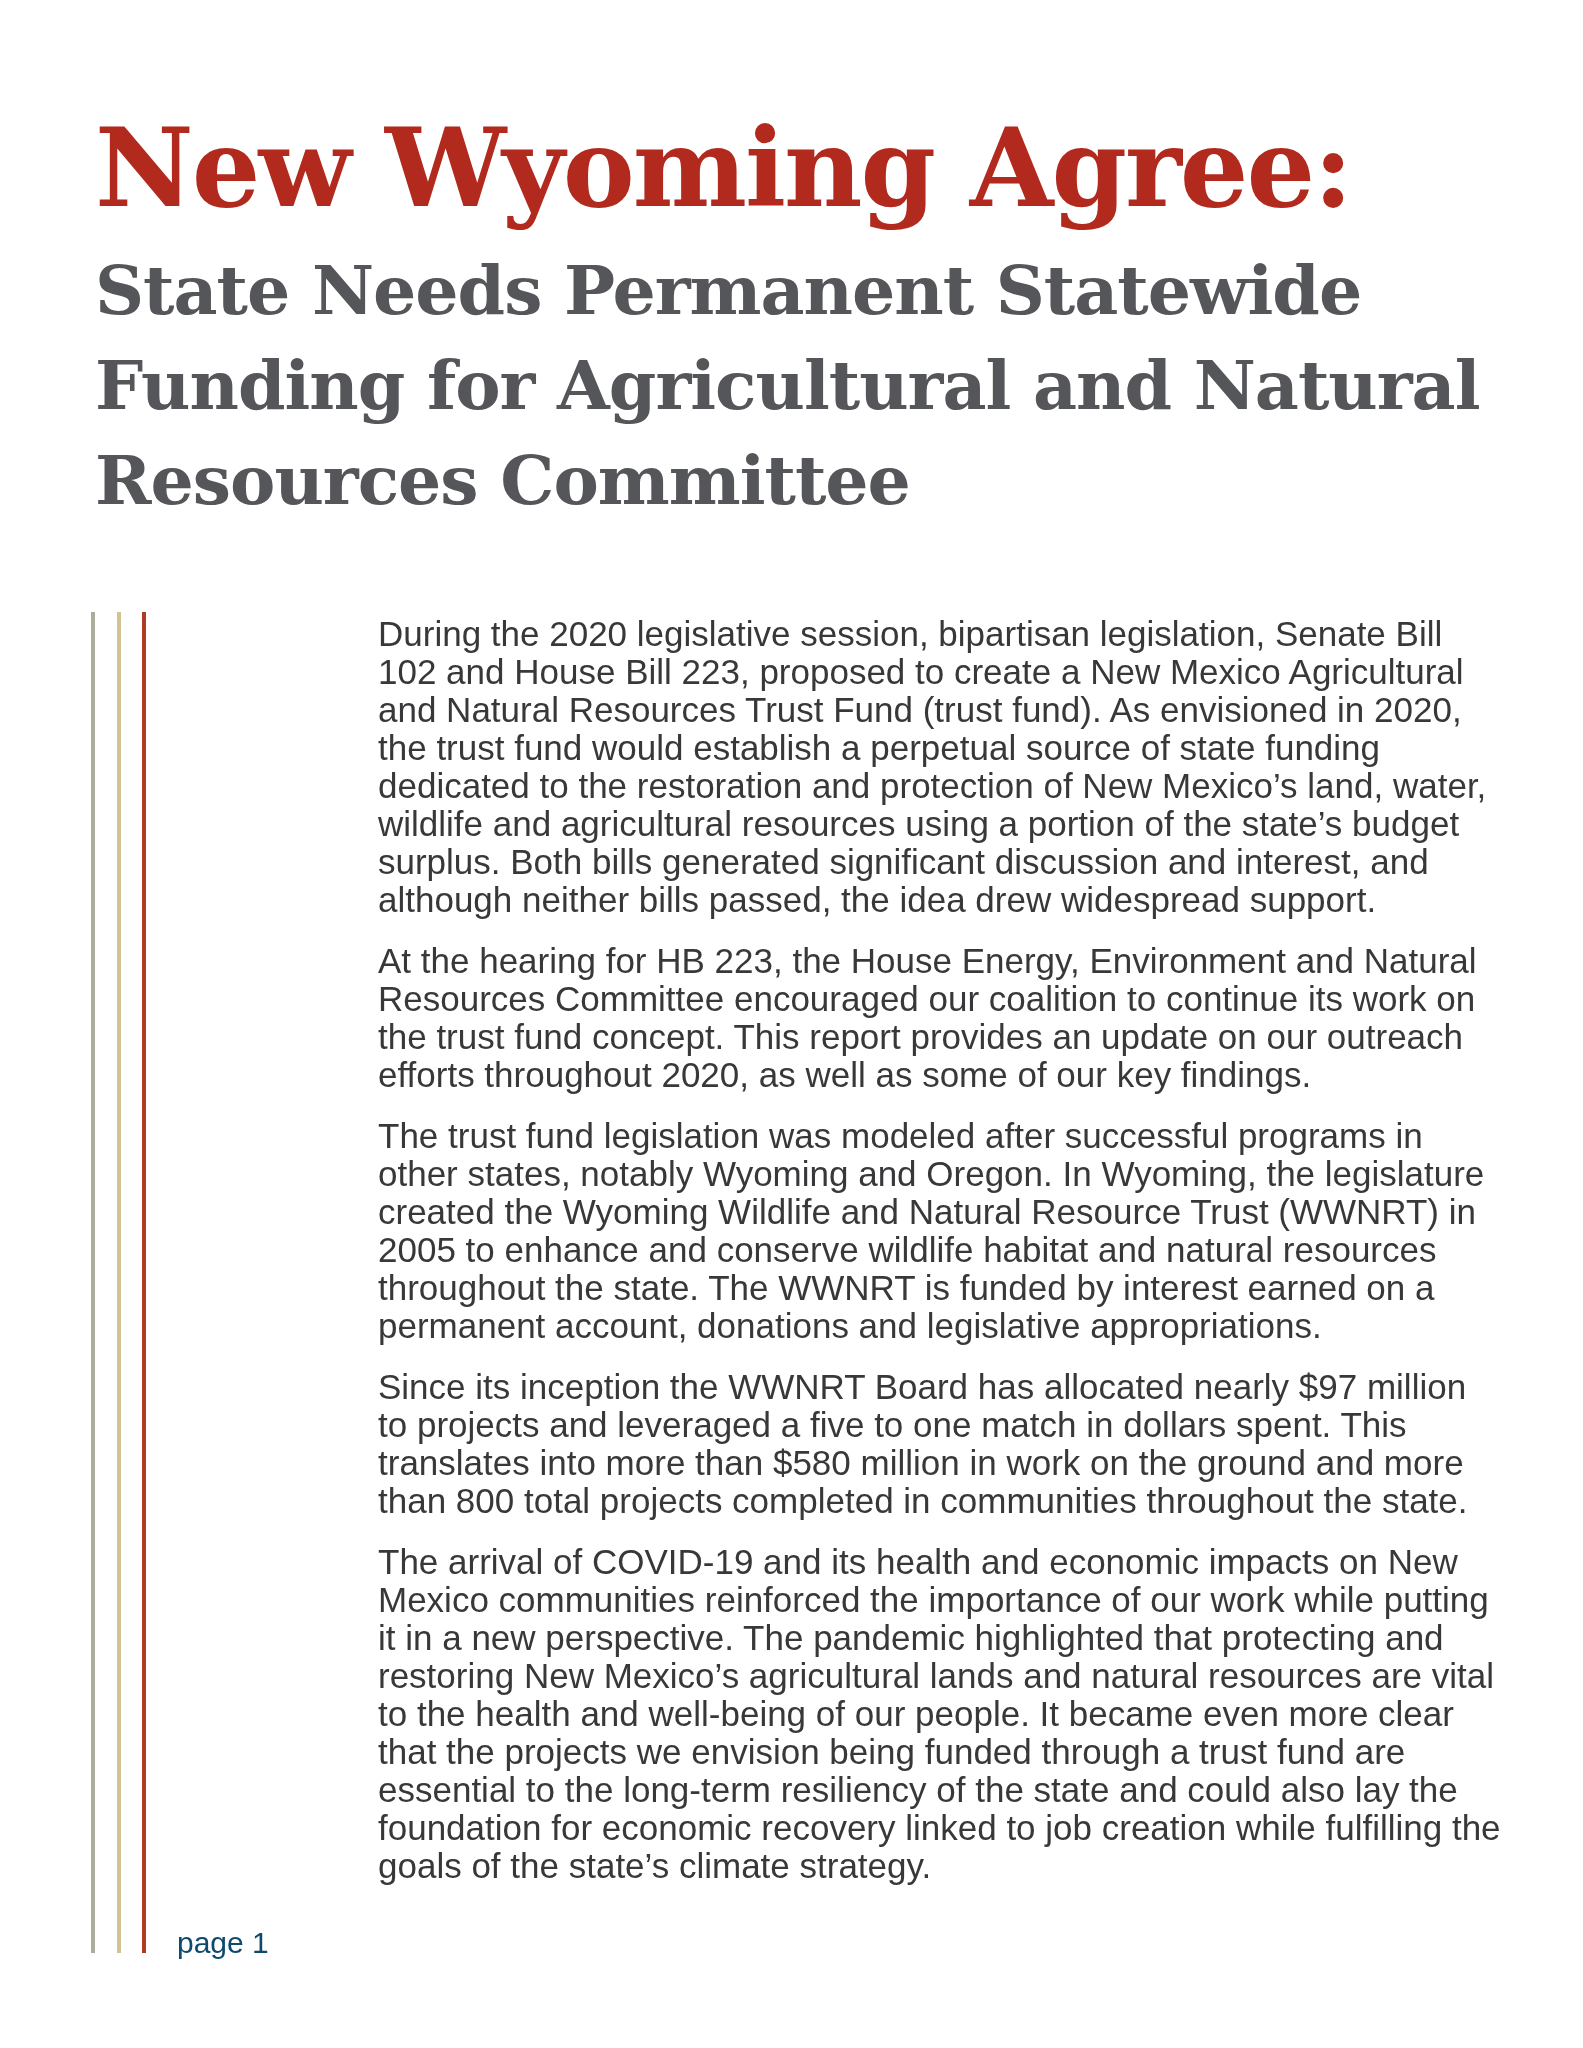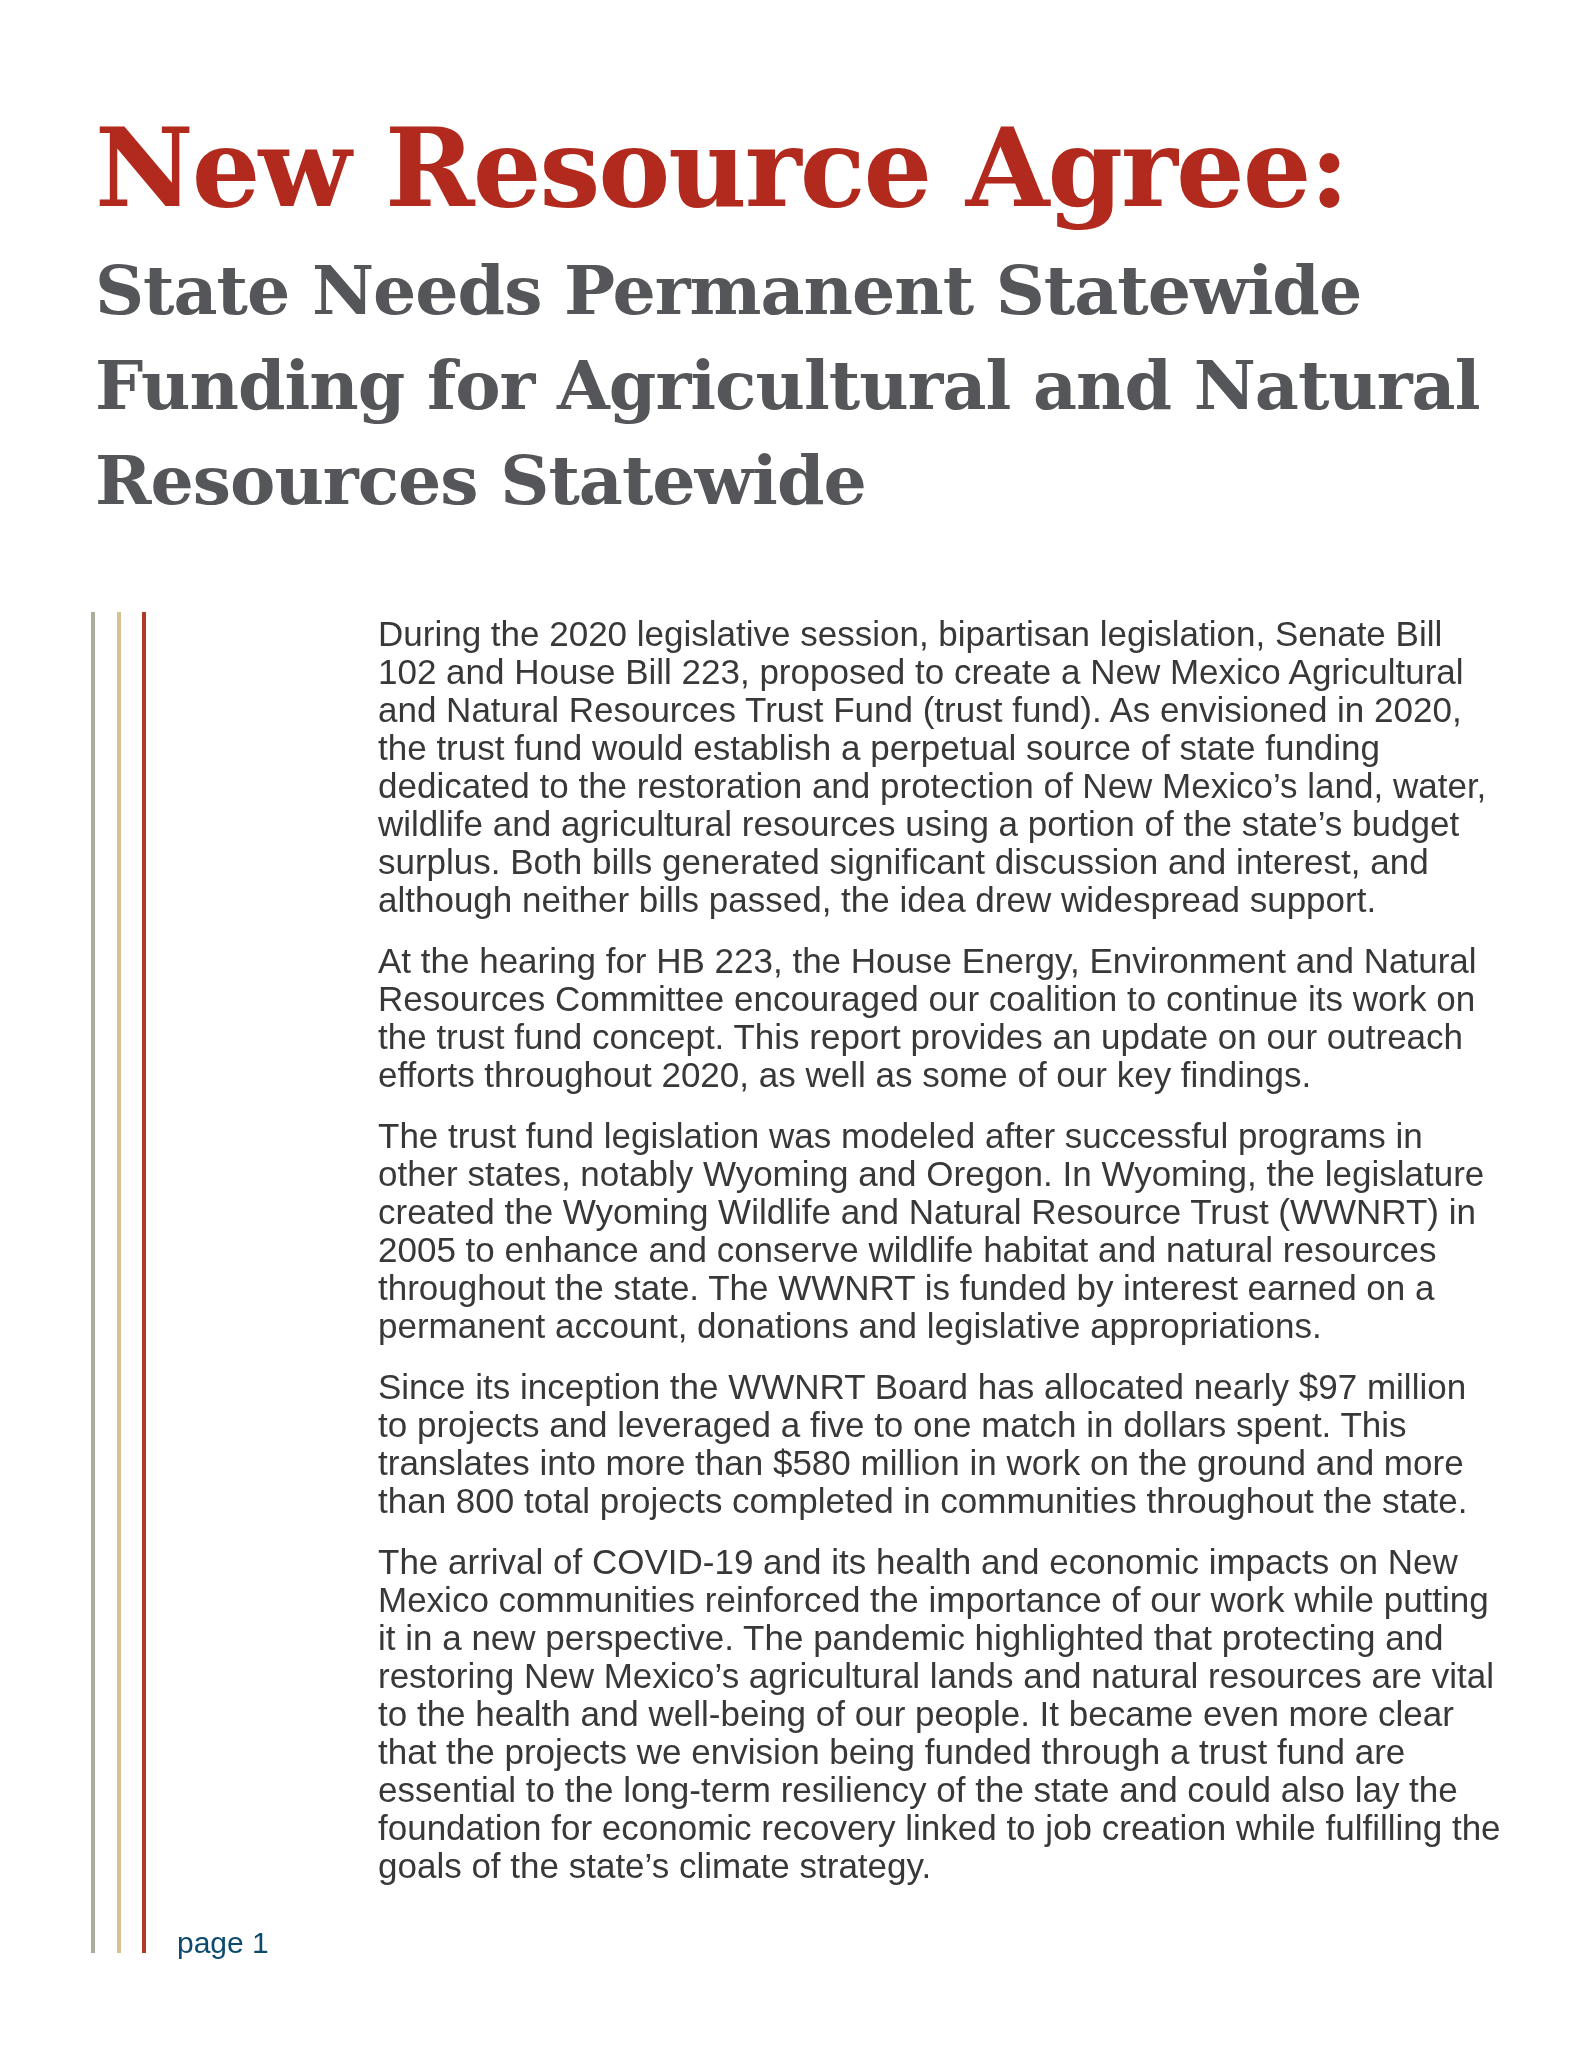--- a/index.html
+++ b/index.html
@@ -86,7 +86,7 @@
 <div class="page">
 
   <div class="title-block">
-    <h1 class="main-title">New Resource Agree:</h1>
+    <h1 class="main-title">New Wyoming Agree:</h1>
     <div class="subtitle">
       <div class="subtitle-line">State Needs Permanent Statewide</div>
       <div class="subtitle-line">Funding for Agricultural and Natural</div>

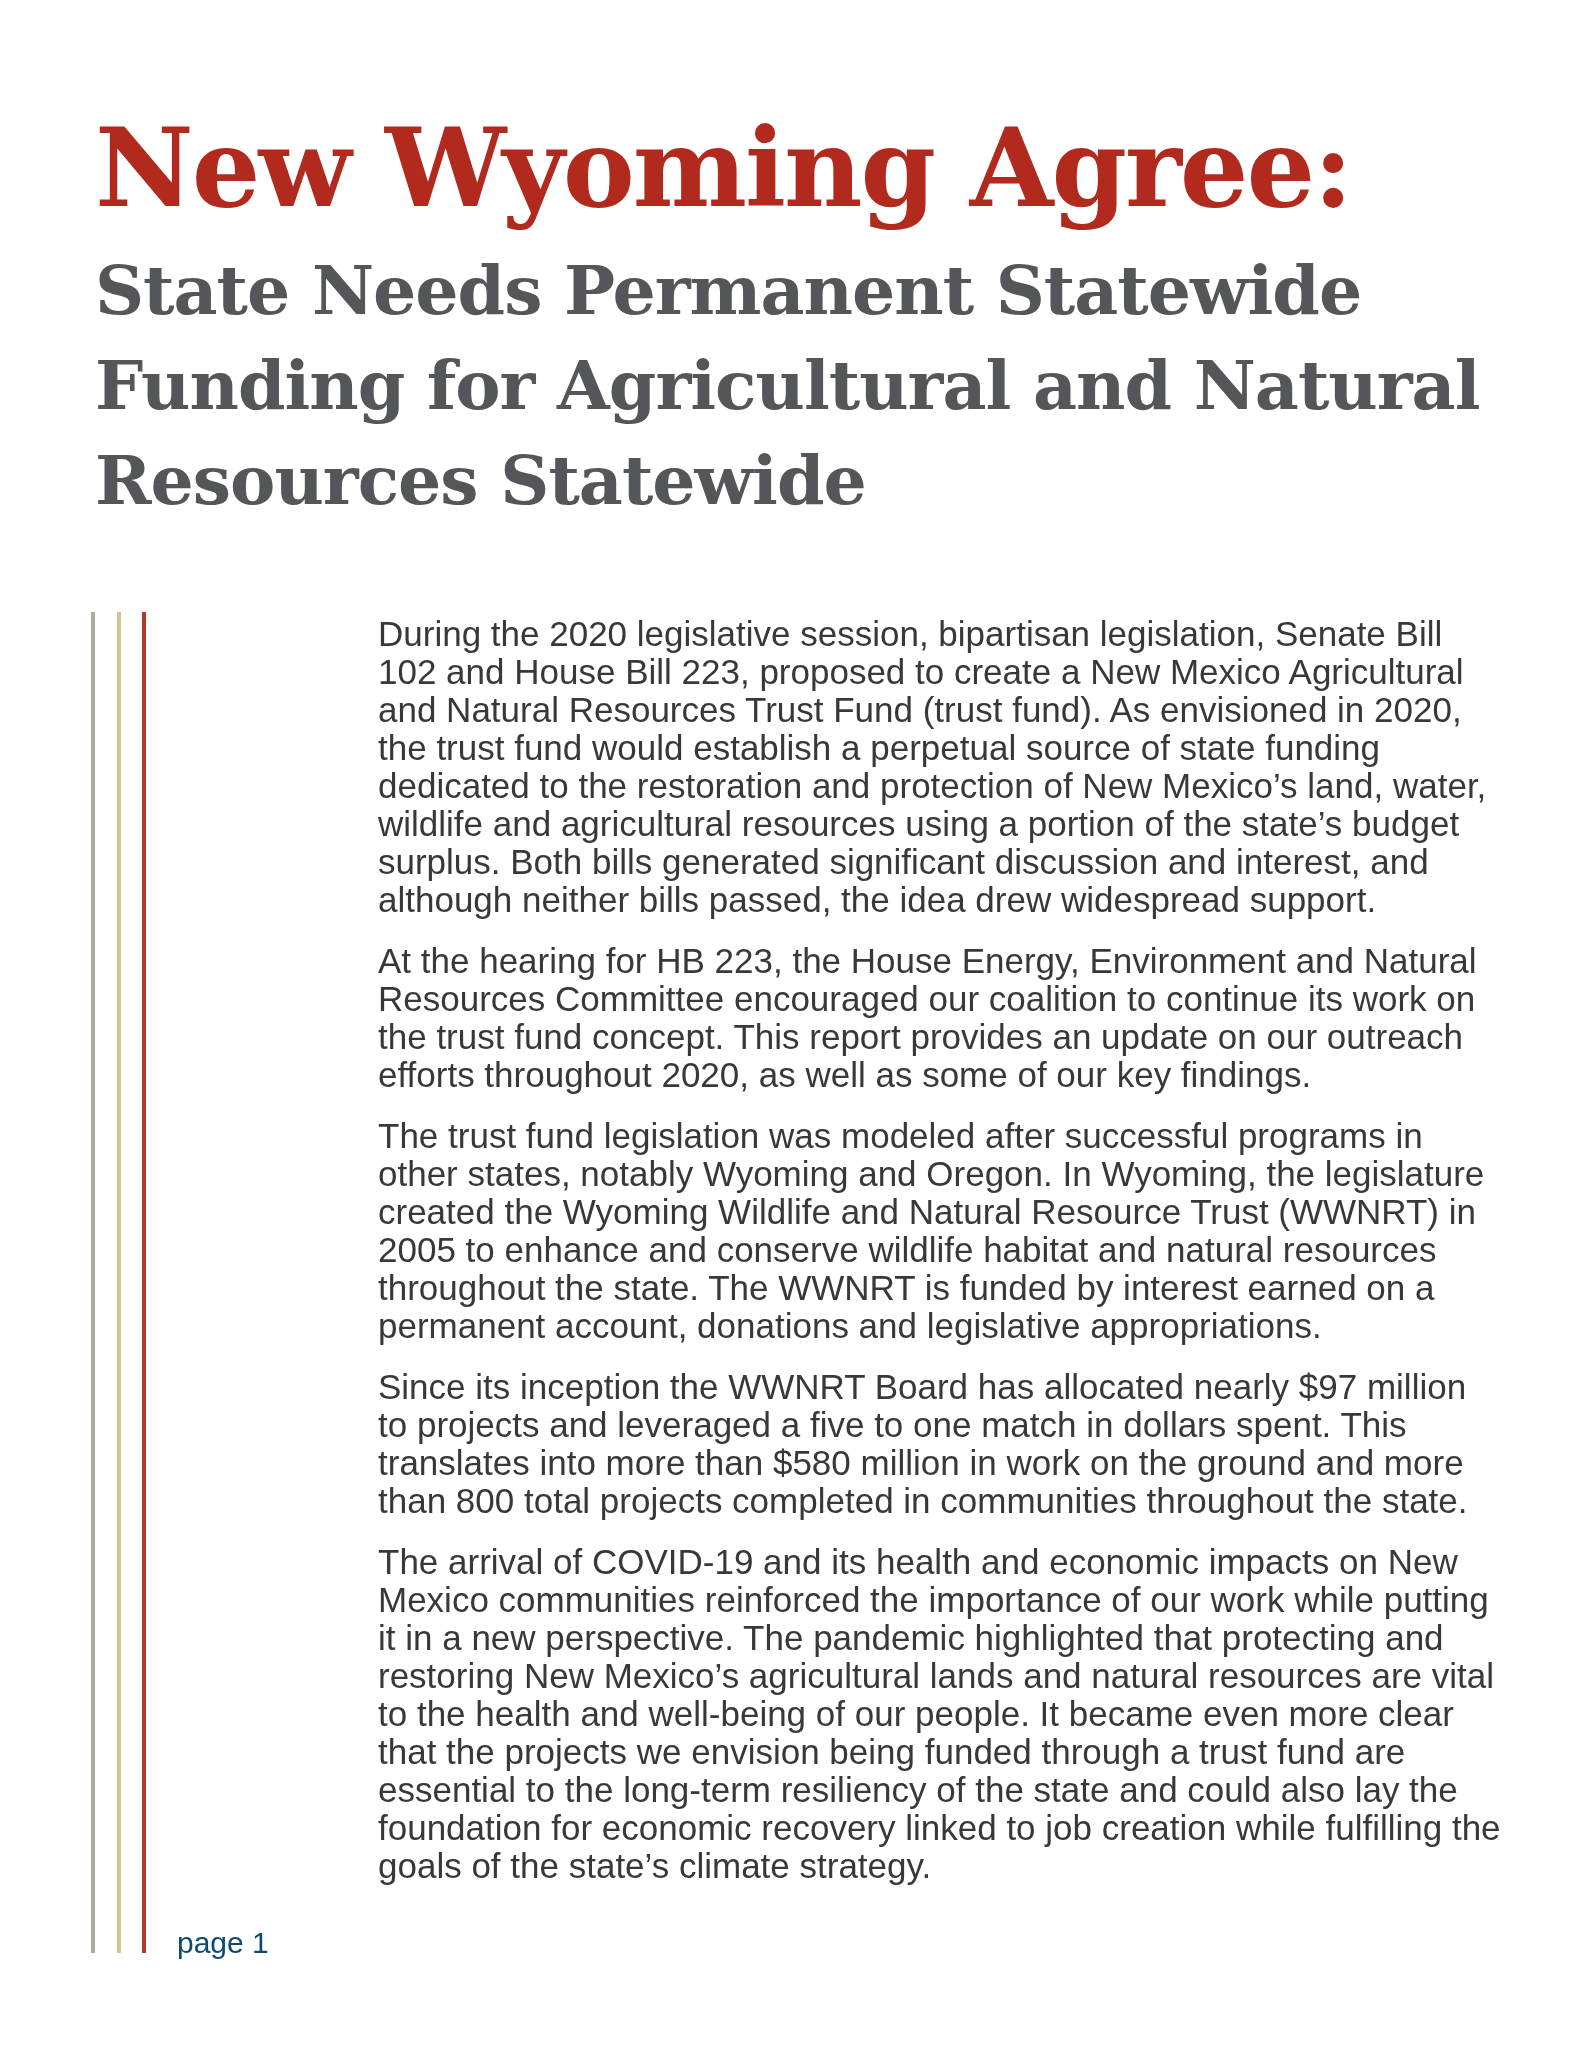--- a/index.html
+++ b/index.html
@@ -90,7 +90,7 @@
     <div class="subtitle">
       <div class="subtitle-line">State Needs Permanent Statewide</div>
       <div class="subtitle-line">Funding for Agricultural and Natural</div>
-      <div class="subtitle-line">Resources Statewide</div>
+      <div class="subtitle-line">Resources Committee</div>
     </div>
   </div>
 

